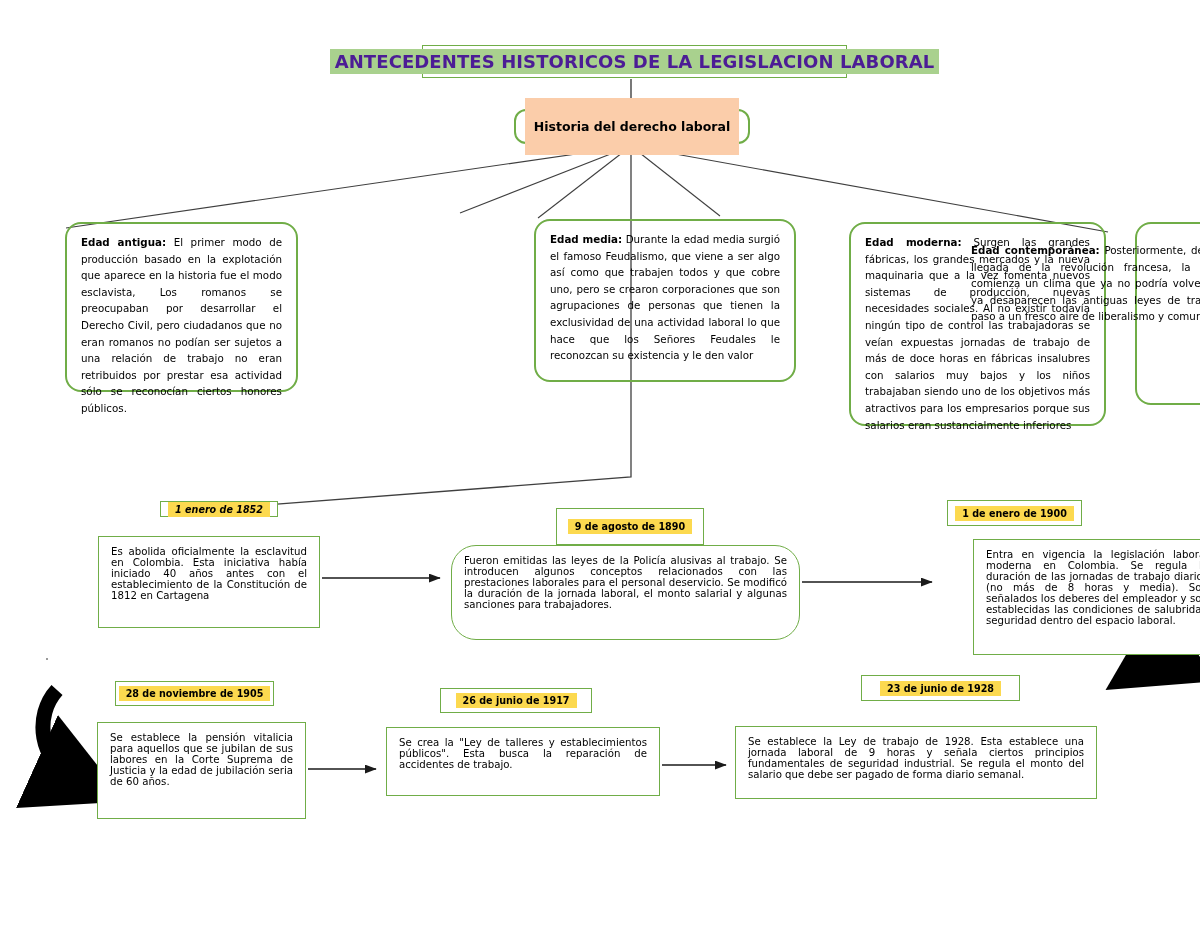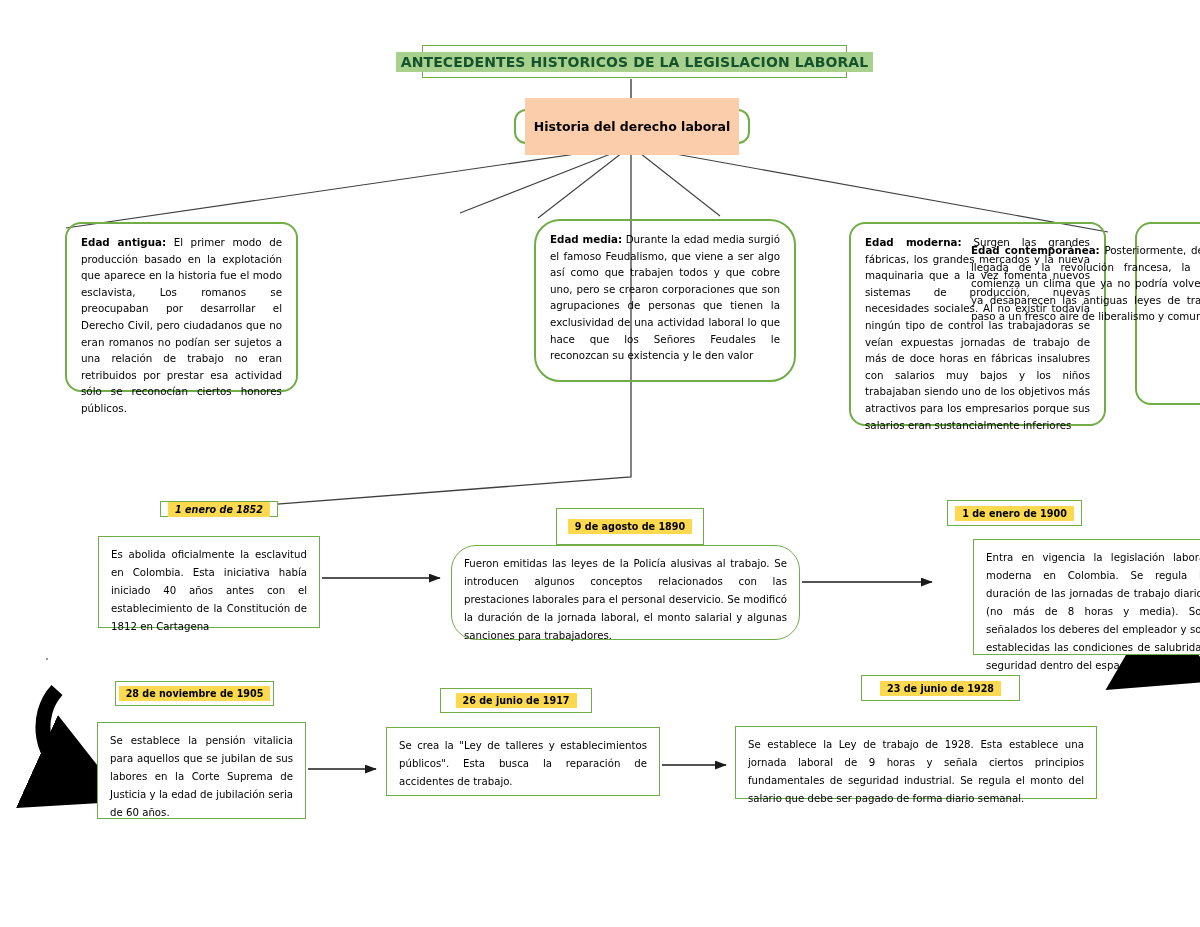--- a/index.html
+++ b/index.html
@@ -21,8 +21,8 @@
     box-sizing:border-box;
   }
   .title-text{
-    background:#a9d18e;color:#14532d;
-    font-weight:bold;font-size:14px;letter-spacing:.1px;
+    background:#a9d18e;color:#4c1d95;
+    font-weight:bold;font-size:18px;letter-spacing:.1px;
     padding:2px 5px 2px 5px;white-space:nowrap;
   }
 

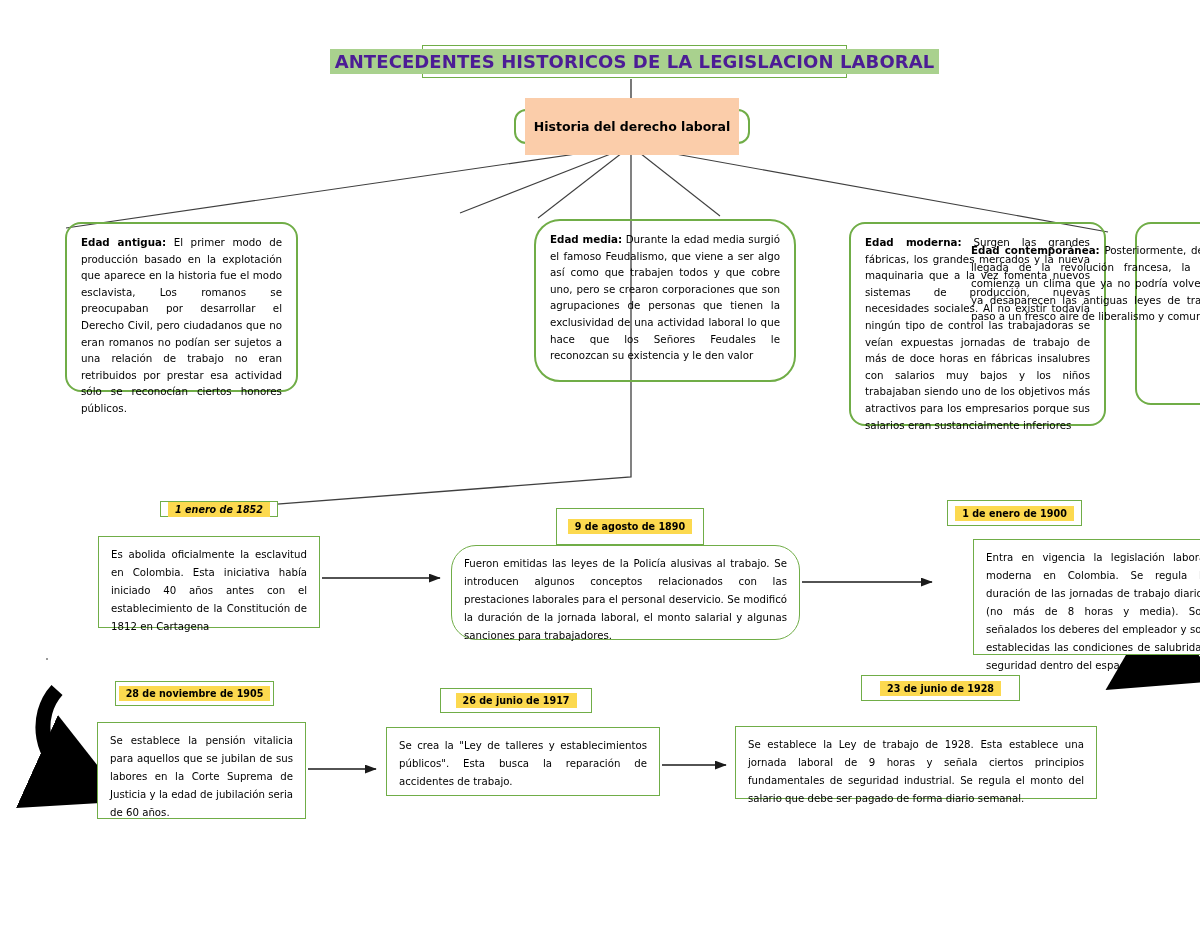--- a/index.html
+++ b/index.html
@@ -50,7 +50,7 @@
   .era .body b{font-weight:bold;}
 
   .era-1{left:65px;top:222px;width:233px;height:170px;}
-  .era-2{left:534px;top:219px;width:262px;height:163px;border-radius:26px;}
+  .era-2{left:534px;top:219px;width:262px;height:163px;}
   .era-3{left:849px;top:222px;width:257px;height:204px;}
   .era-4{left:1135px;top:222px;width:150px;height:183px;}
 

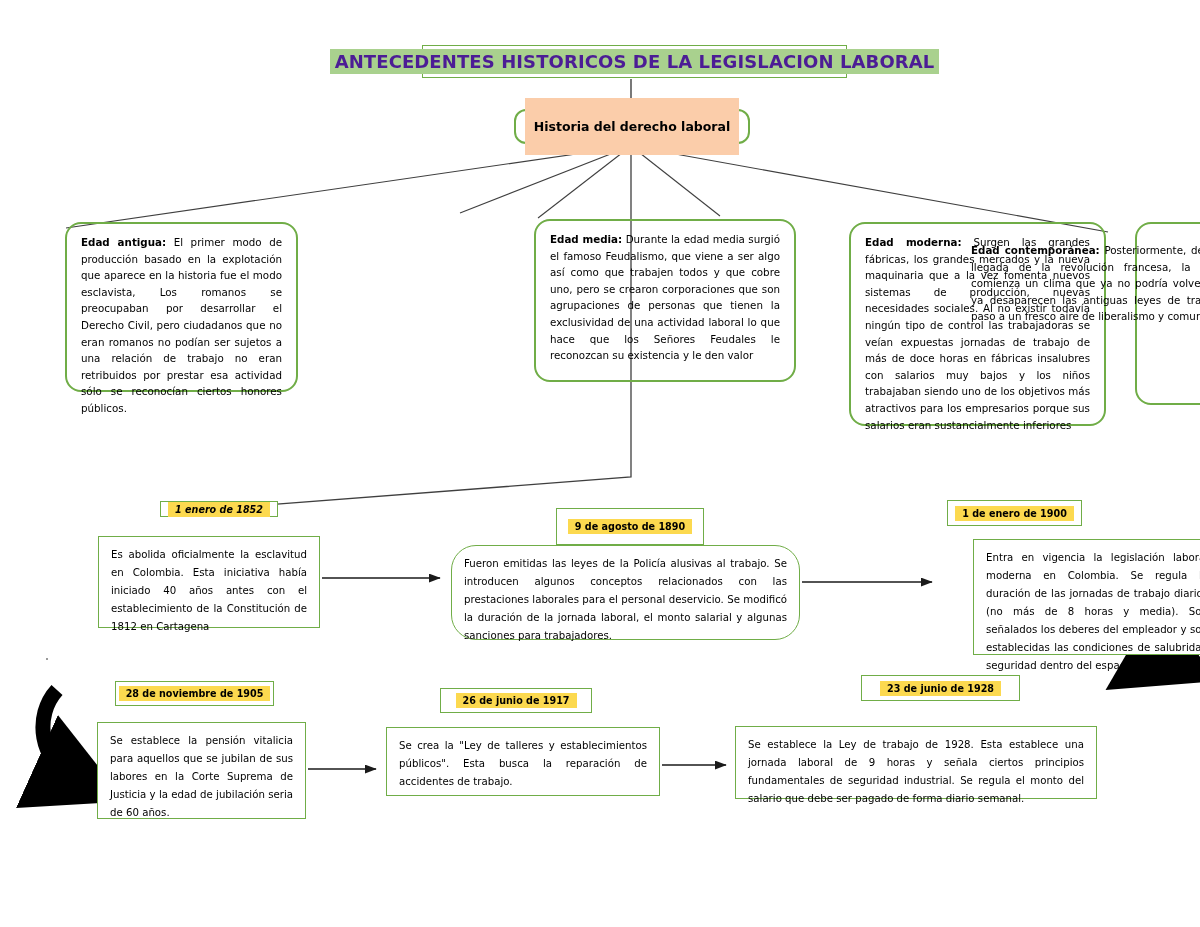--- a/index.html
+++ b/index.html
@@ -77,7 +77,7 @@
   }
   .event .body{
     position:absolute;left:12px;right:12px;top:9px;
-    font-size:10.2px;line-height:18px;text-align:justify;color:#000;
+    font-size:10.2px;line-height:11px;text-align:justify;color:#000;
   }
 
   .ev-1852{left:98px;top:536px;width:222px;height:92px;}

